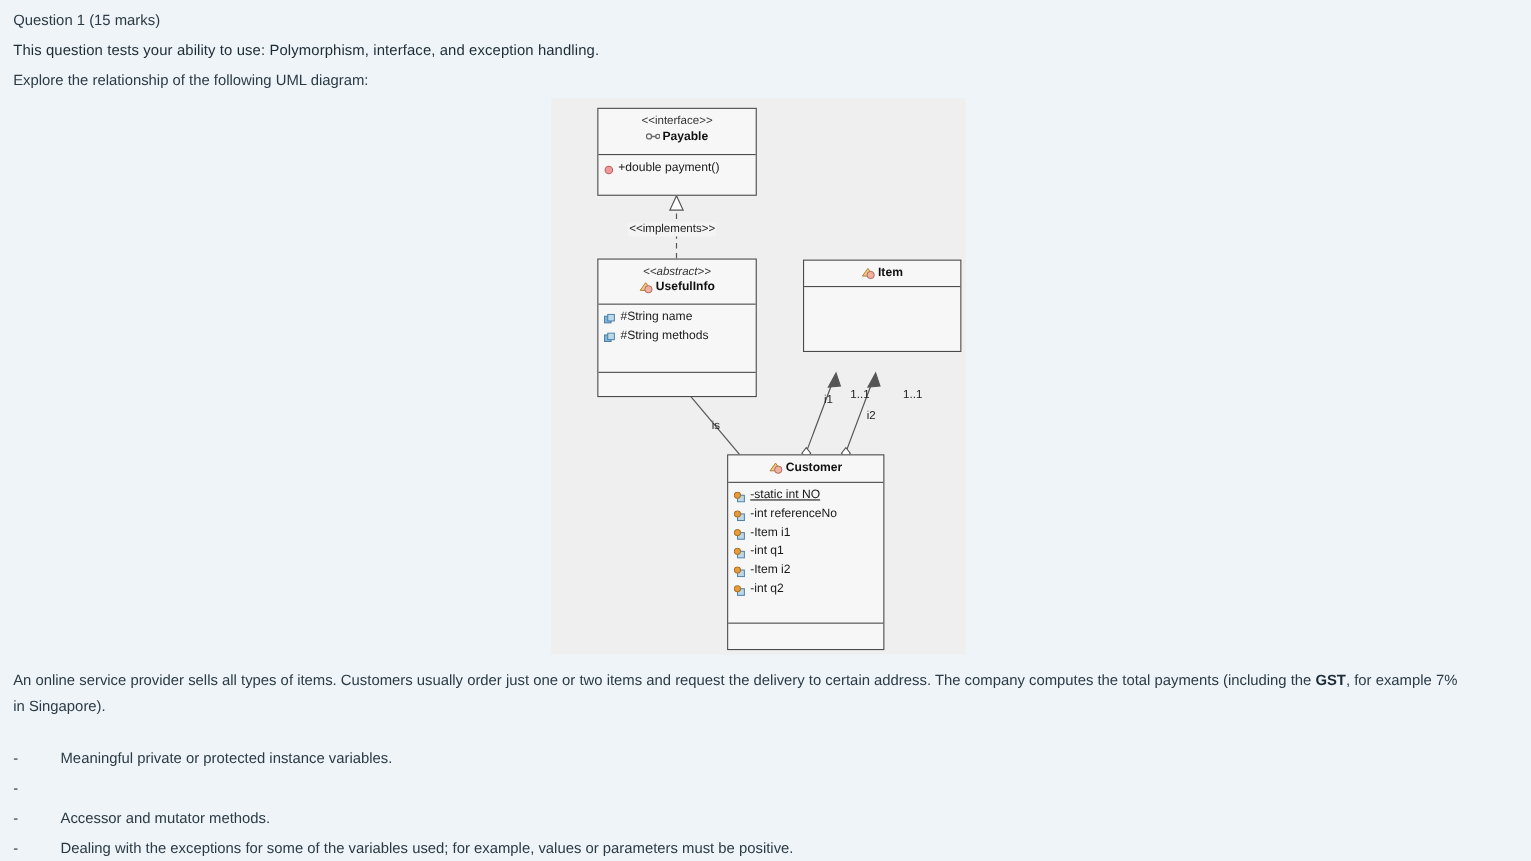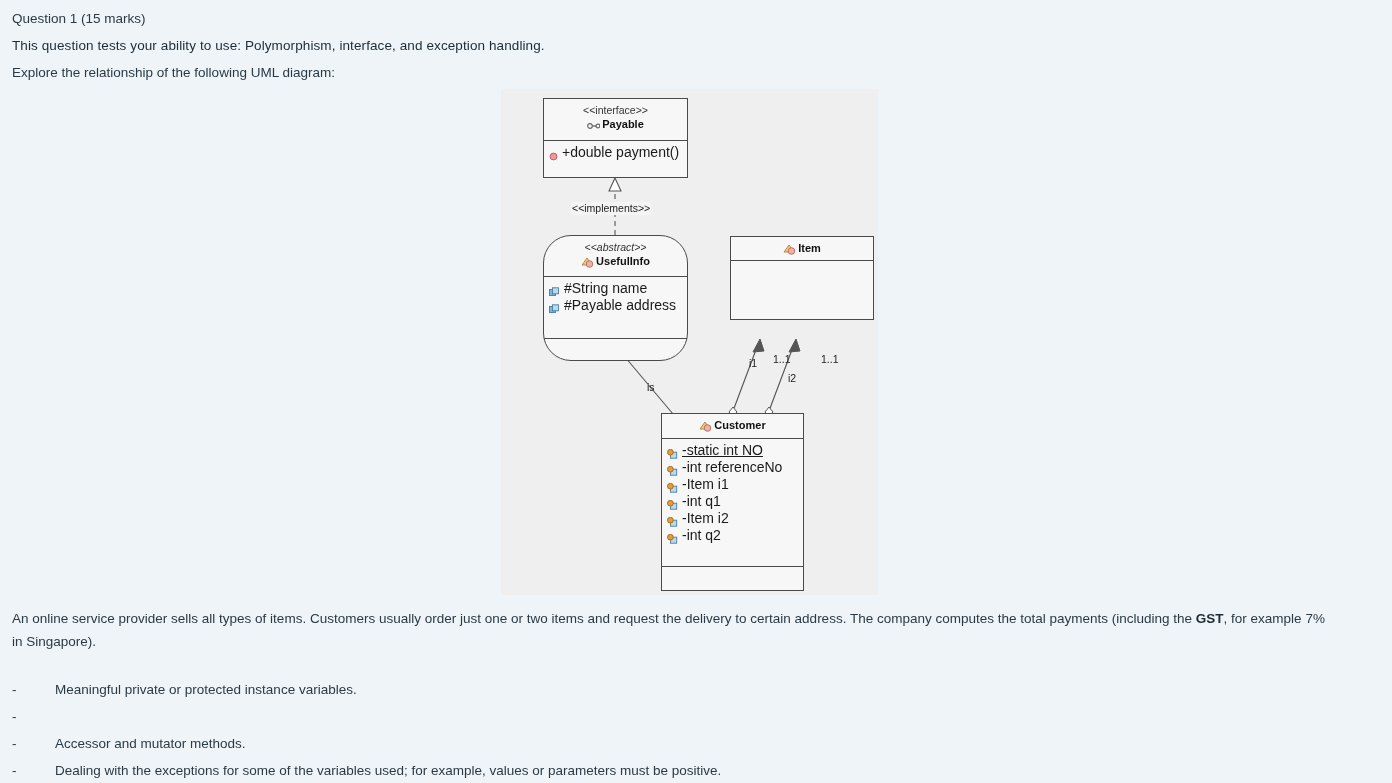--- a/index.html
+++ b/index.html
@@ -130,7 +130,7 @@
     white-space: nowrap;
   }
   .member {
-    font-size: 14px;
+    font-size: 11px;
     color: #1a1a1a;
     line-height: 17px;
     white-space: nowrap;

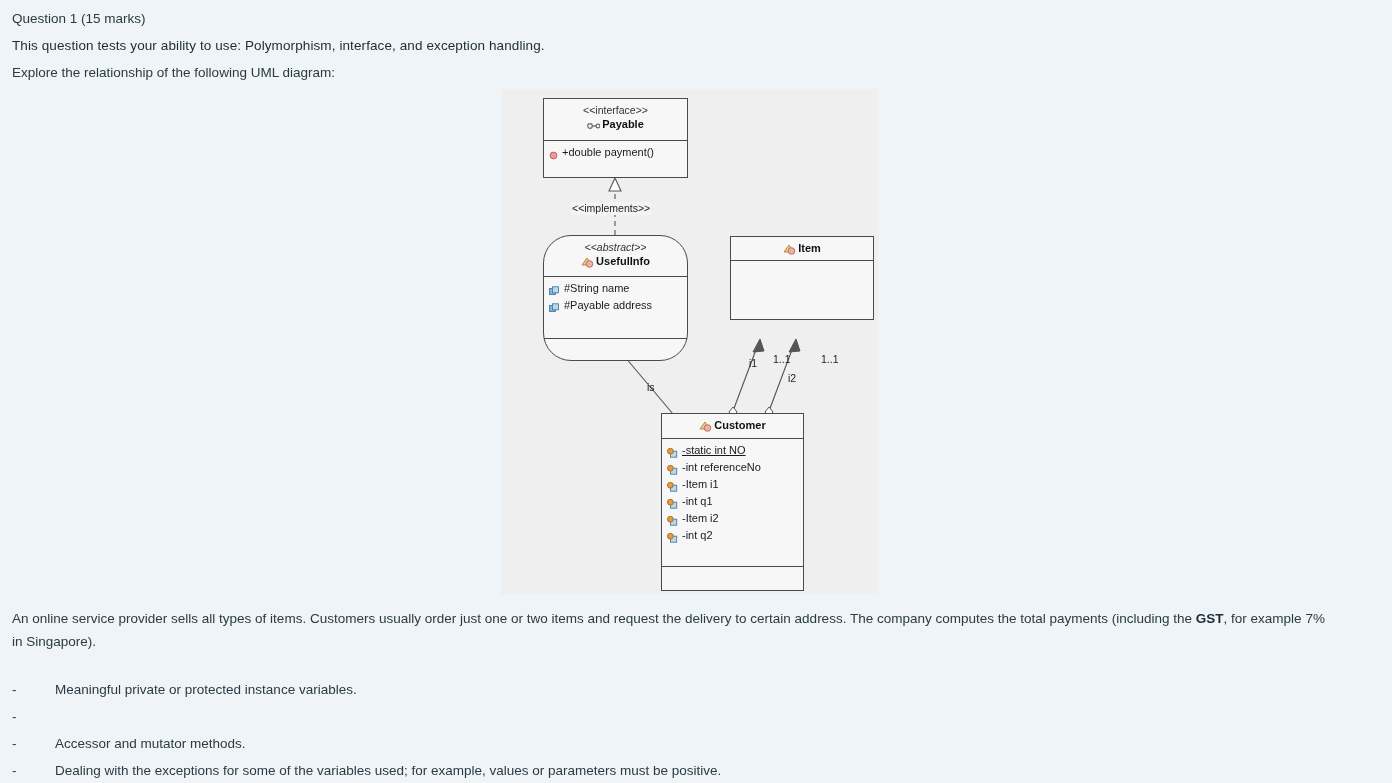--- a/index.html
+++ b/index.html
@@ -222,7 +222,7 @@
 
     <div class="lbl boxed" style="left:70px; top:113px;">&lt;&lt;implements&gt;&gt;</div>
 
-    <div class="umlbox" style="left:42px; top:146px; width:145px; height:126px;border-radius:28px;">
+    <div class="umlbox" style="left:42px; top:146px; width:145px; height:126px;">
       <div class="sec hdr" style="height:40px;">
         <div class="stereo ital">&lt;&lt;abstract&gt;&gt;</div>
         <div class="cname">

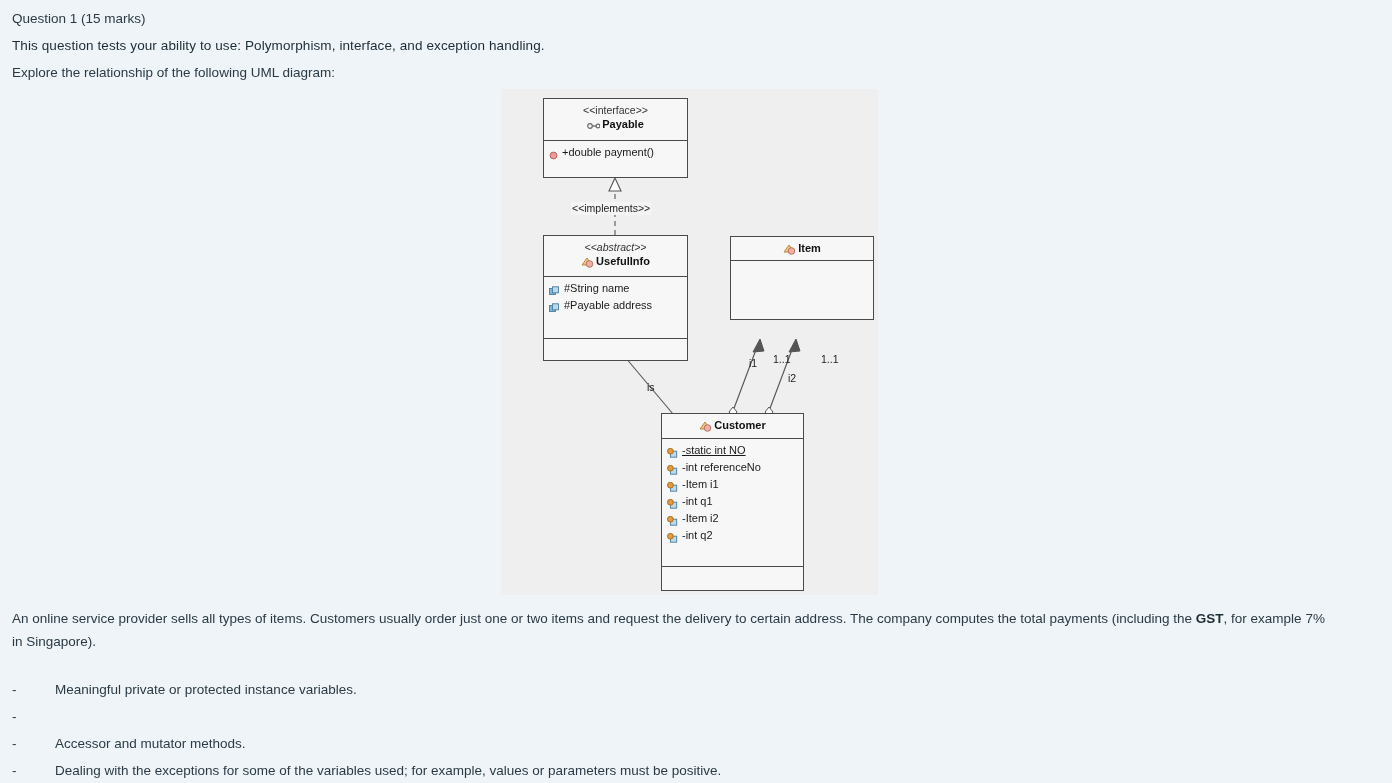--- a/index.html
+++ b/index.html
@@ -251,7 +251,7 @@
               <rect x="3.5" y="0.8" width="6" height="6" fill="#bcd9ea" stroke="#4a7ea3" stroke-width=".9"></rect>
             </svg>
           </span>
-            <span class="mtext">#Payable address</span>
+            <span class="mtext">#String methods</span>
         </div>
       </div>
       <div class="sec div" style="height:23px;"></div>

